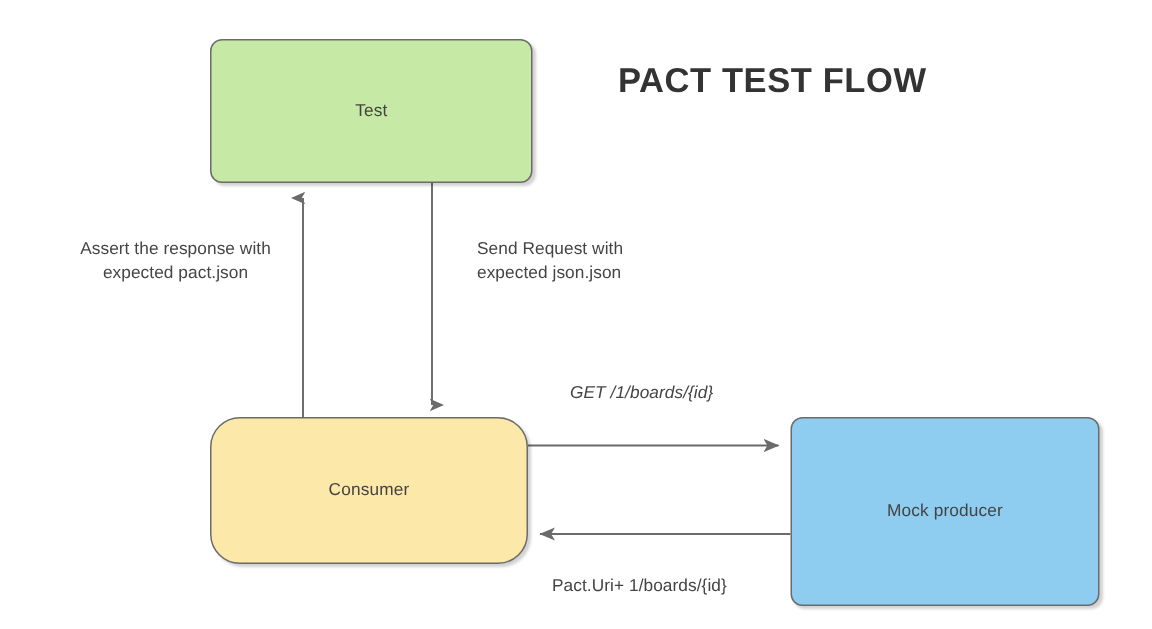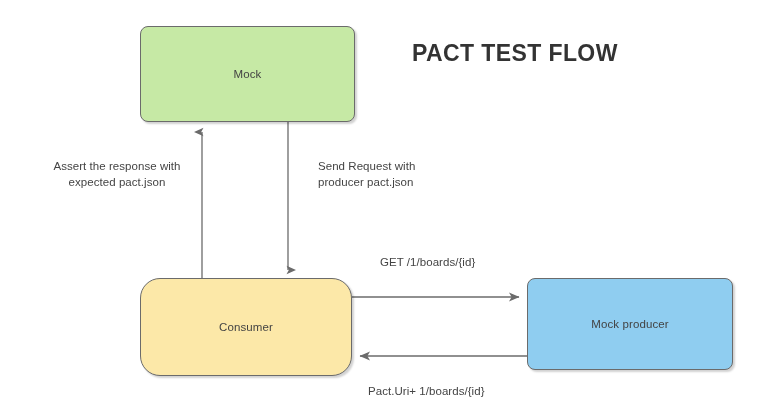--- a/index.html
+++ b/index.html
@@ -138,7 +138,7 @@
   </svg>
 
   <div class="node node-test">
-    <span class="node-label">Mock</span>
+    <span class="node-label">Test</span>
   </div>
 
   <div class="node node-consumer">

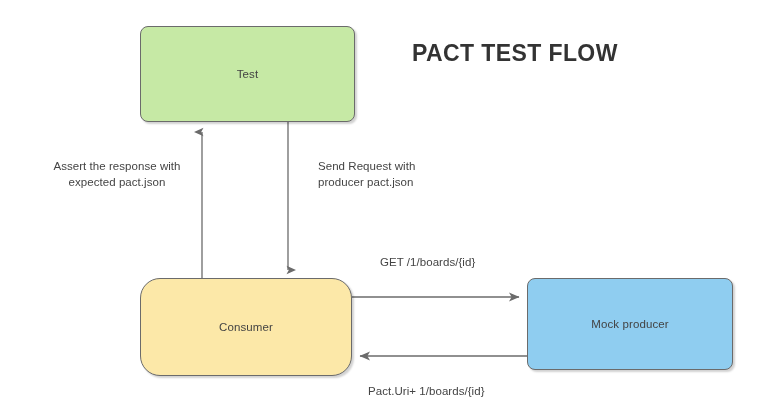--- a/index.html
+++ b/index.html
@@ -155,7 +155,7 @@
 expected pact.json</div>
 
   <div class="edge-label label-send">Send Request with
-producer pact.json</div>
+expected json.json</div>
 
   <div class="edge-label label-get">GET /1/boards/{id}</div>
 

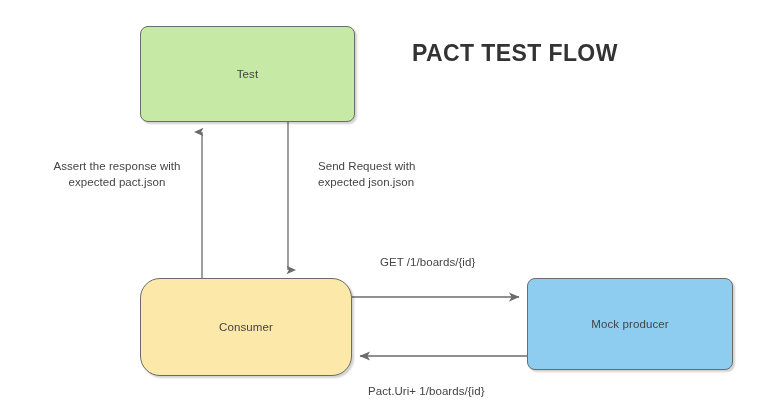--- a/index.html
+++ b/index.html
@@ -81,6 +81,7 @@
     left: 380px;
     top: 254px;
     text-align: right;
+    font-style: italic;
   }
   .label-pact-uri {
     left: 368px;

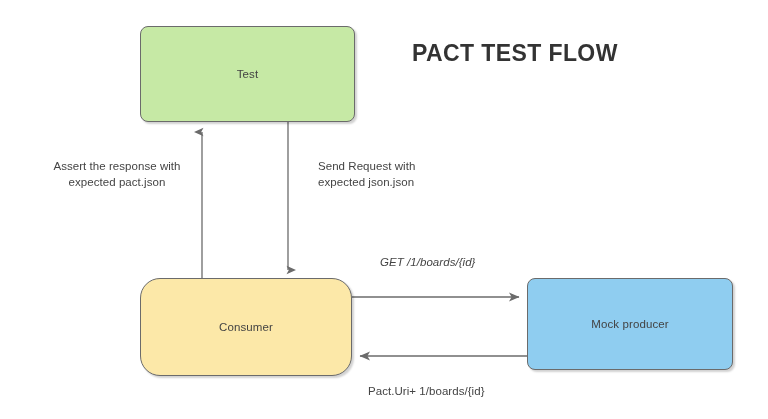--- a/index.html
+++ b/index.html
@@ -54,7 +54,7 @@
     left: 527px;
     top: 278px;
     width: 206px;
-    height: 92px;
+    height: 126px;
     background: #8fcdf0;
   }
   .edge-label {

